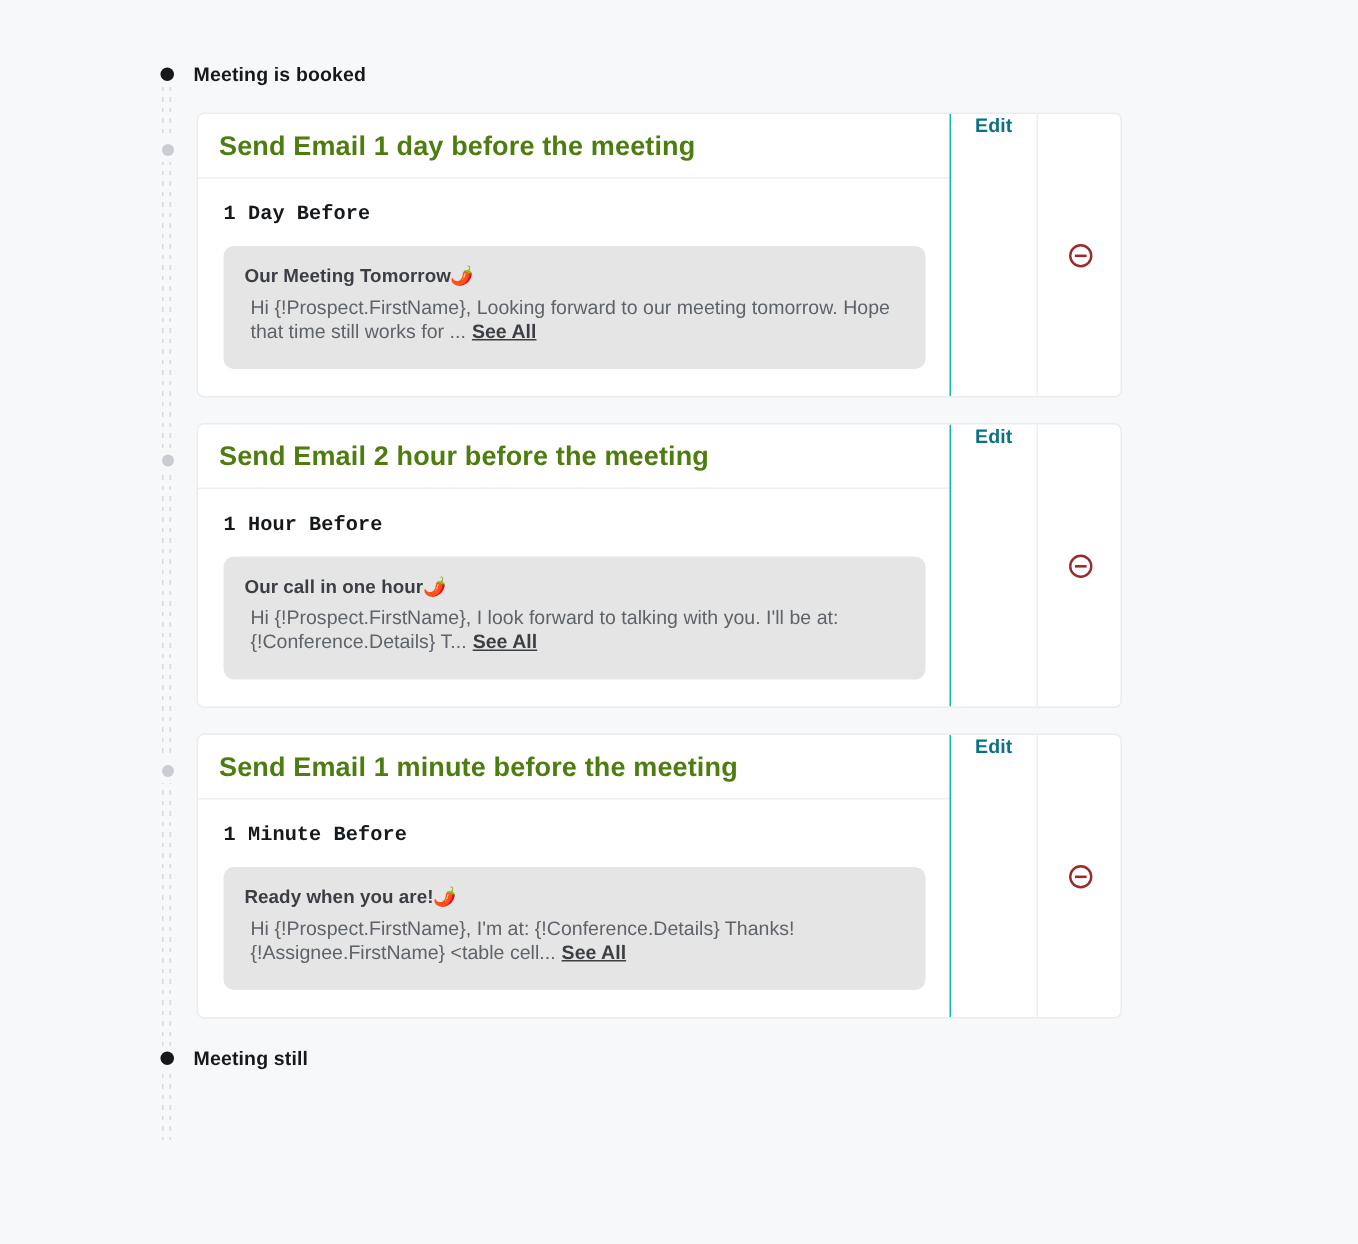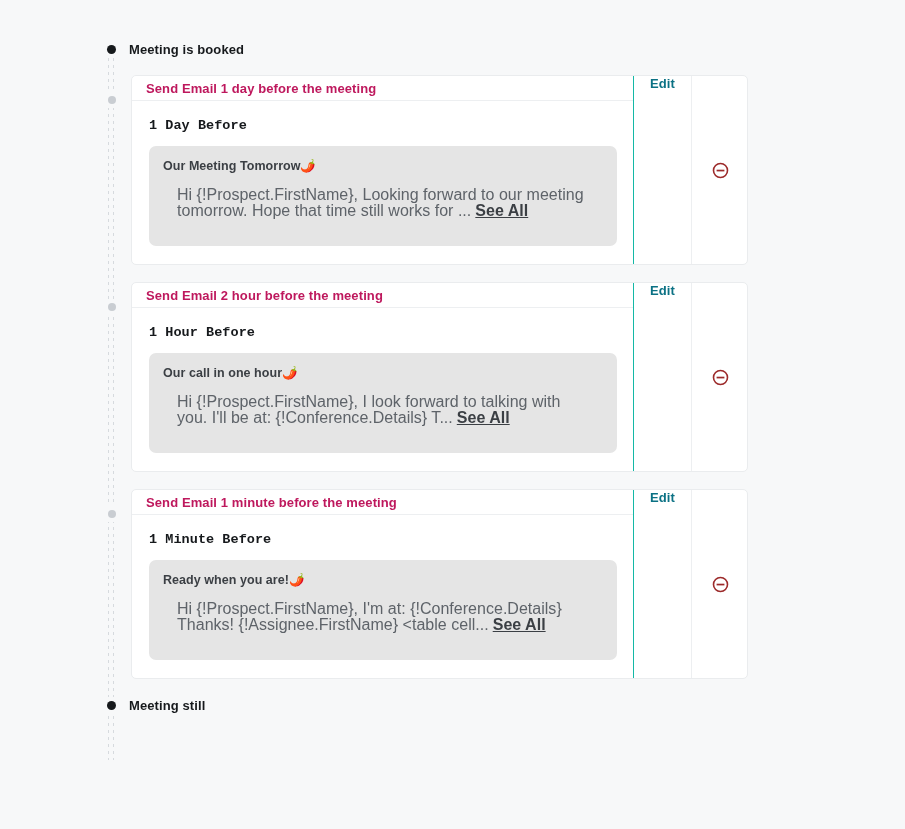--- a/index.html
+++ b/index.html
@@ -107,9 +107,9 @@
     border-bottom: 1px solid #EDEFF1;
   }
   .card-header-title {
-    font-size: 13px;
-    font-weight: bold;
-    color: #be185d;
+    font-size: 18px;
+    font-weight: bold;
+    color: #4d7c0f;
     letter-spacing: 0.1px;
   }
 

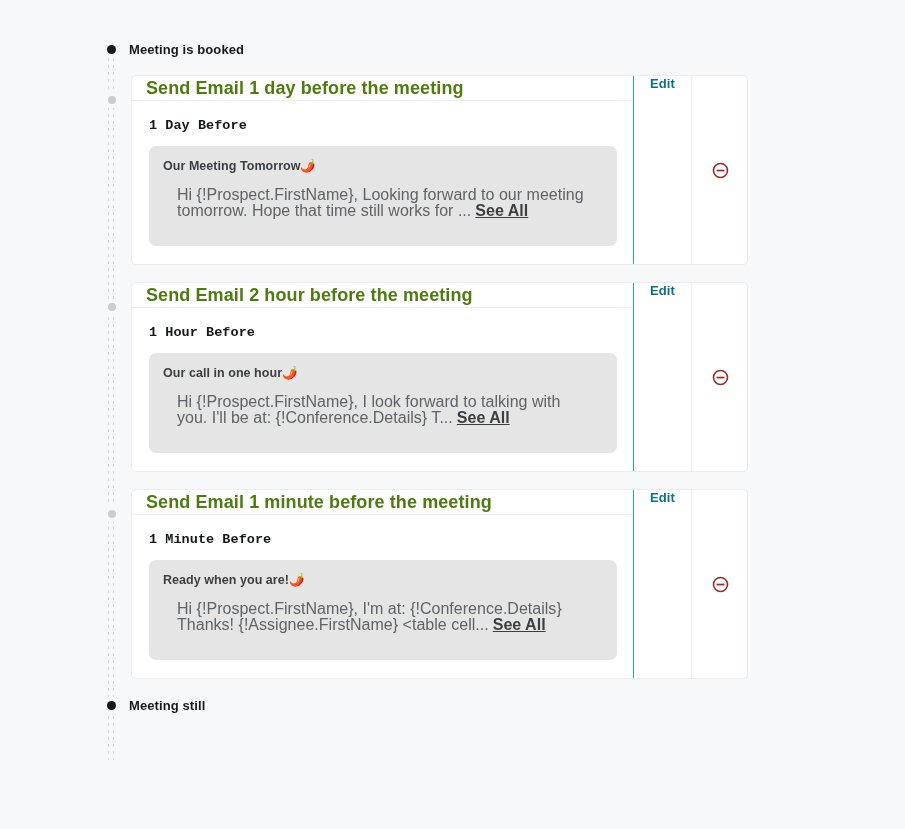--- a/index.html
+++ b/index.html
@@ -140,10 +140,10 @@
   }
   .email-subject .emoji { font-size: 12.5px; }
   .email-snippet {
-    font-size: 16px;
+    font-size: 13px;
     line-height: 16px;
     color: #5E6369;
-    margin: 14px;
+    margin: 4px;
     letter-spacing: 0.02px;
   }
   .see-all {

